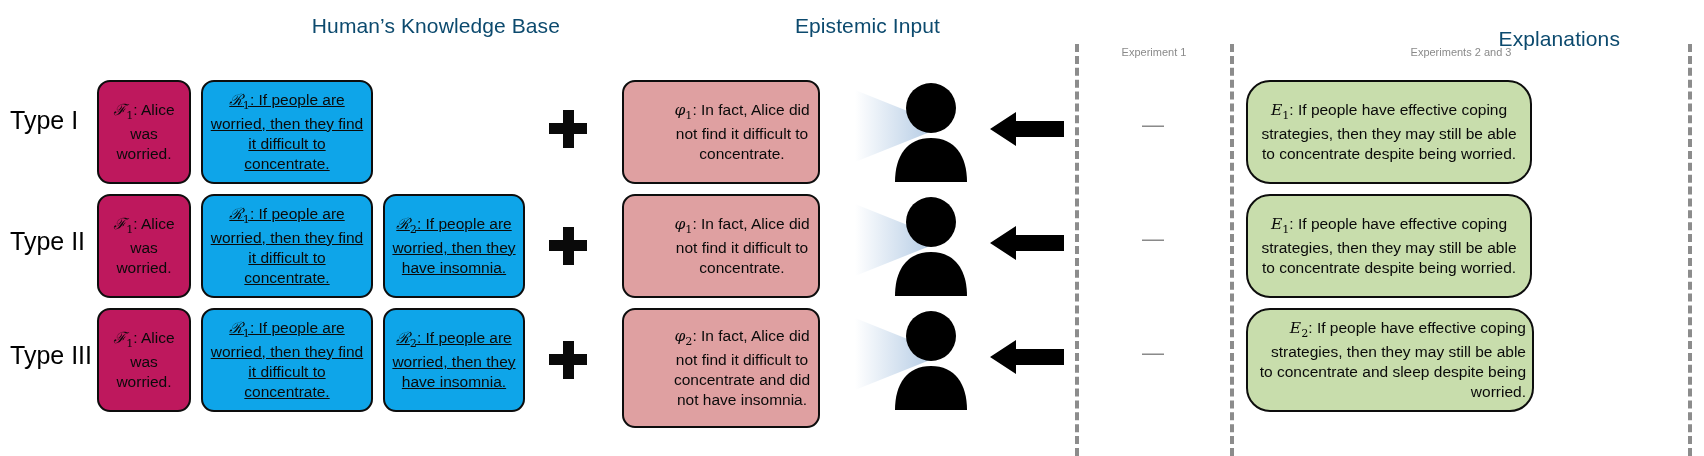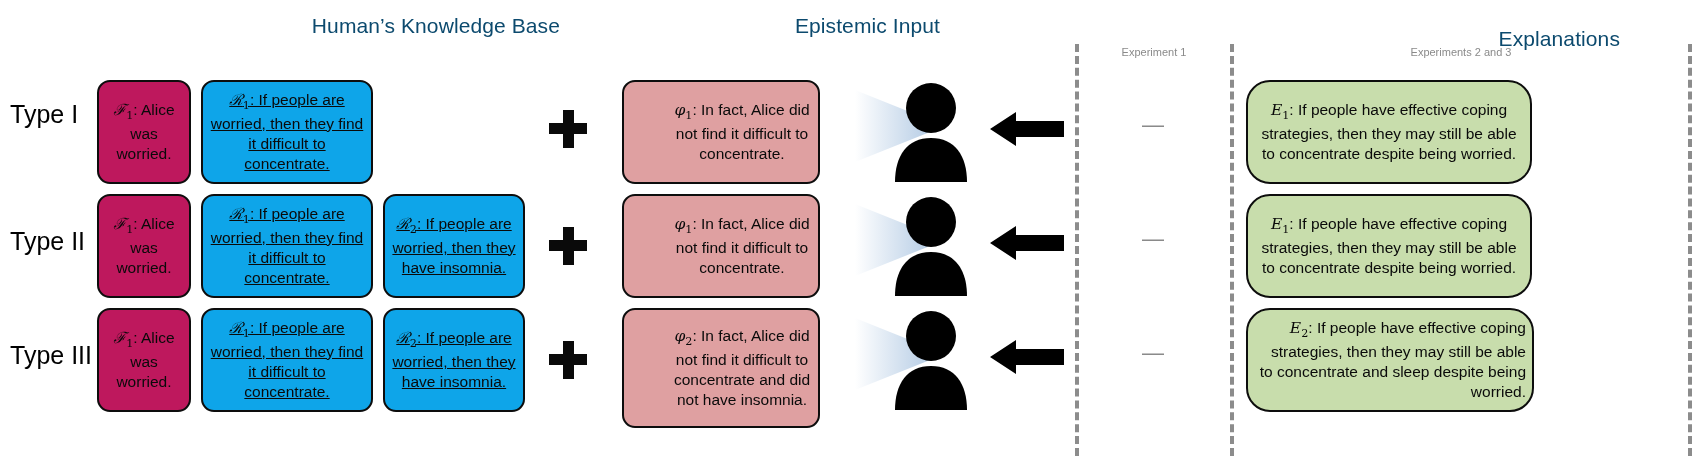--- a/index.html
+++ b/index.html
@@ -122,7 +122,7 @@
   <div class="vdash" id="dash-2"></div>
   <div class="vdash" id="dash-3"></div>
 
-  <div class="row-label" style="left:10px;top:100px;">Type I</div>
+  <div class="row-label" style="left:10px;top:106px;">Type I</div>
 
   <div class="box fact" style="left:97px;top:80px;width:94px;height:104px;">
     <span class="txt"><span class="sym">ℱ<sub>1</sub></span><span>: Alice was worried.</span></span>

